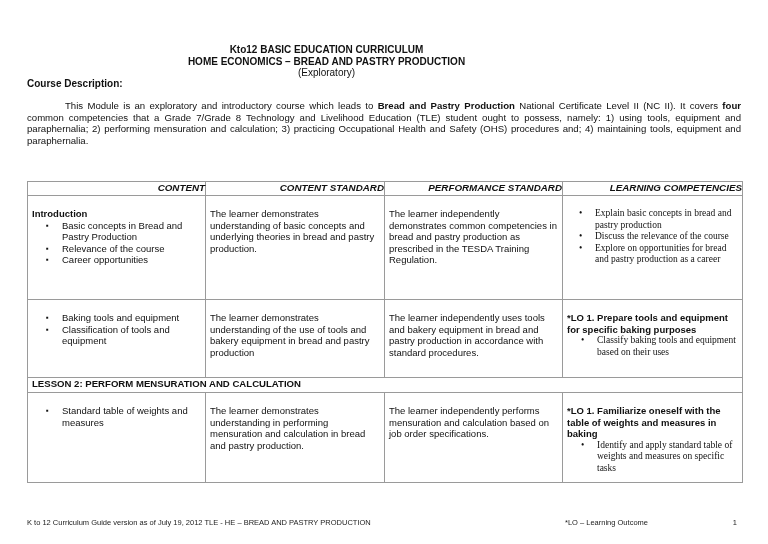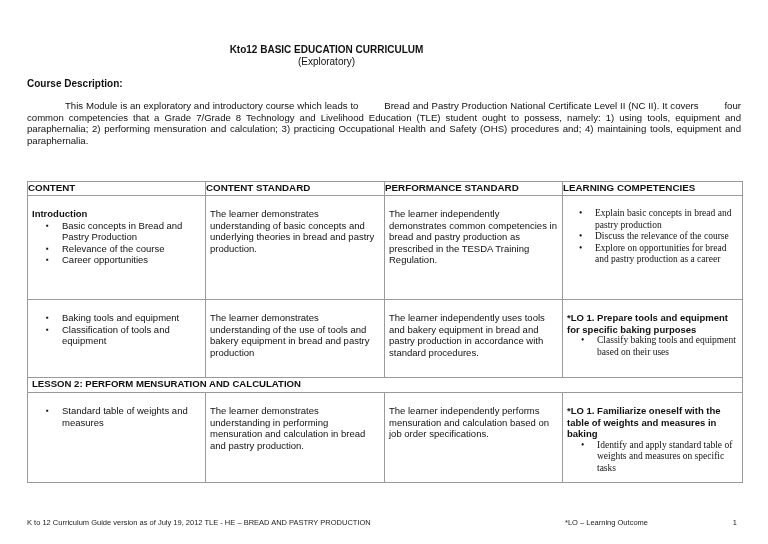--- a/index.html
+++ b/index.html
@@ -39,6 +39,7 @@
 
 <div class="title-block">
   <div>Kto12 BASIC EDUCATION CURRICULUM</div>
+  <div>HOME ECONOMICS – BREAD AND PASTRY PRODUCTION</div>
   <div class="sub">(Exploratory)</div>
 </div>
 

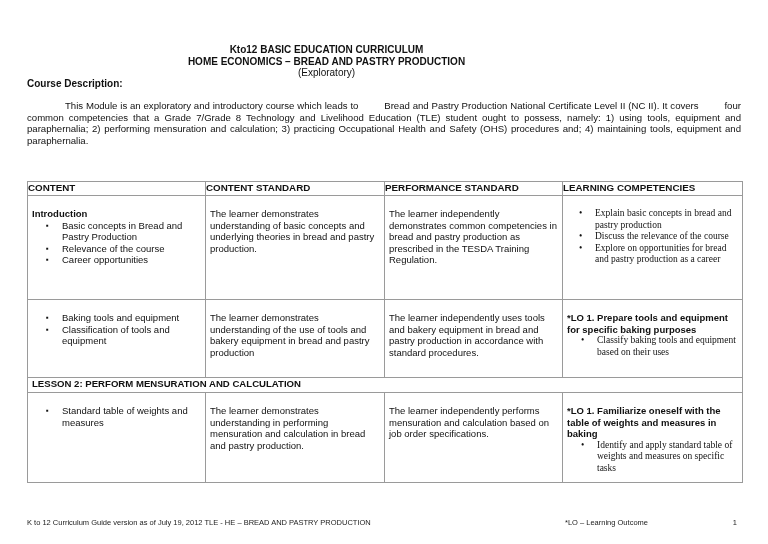--- a/index.html
+++ b/index.html
@@ -12,7 +12,7 @@
   .desc { position: absolute; left: 27px; top: 100px; width: 714px; font-size: 9.6px;
           line-height: 11.6px; text-align: justify; }
   .desc p { margin: 0; text-indent: 38px; }
-  .desc b { font-weight: normal; margin-left: 23px; }
+  .desc b { font-weight: bold; }
 
   table.curr { position: absolute; left: 27px; top: 181px; width: 715px; border-collapse: collapse;
                font-size: 9.5px; line-height: 11.6px; table-layout: fixed; }

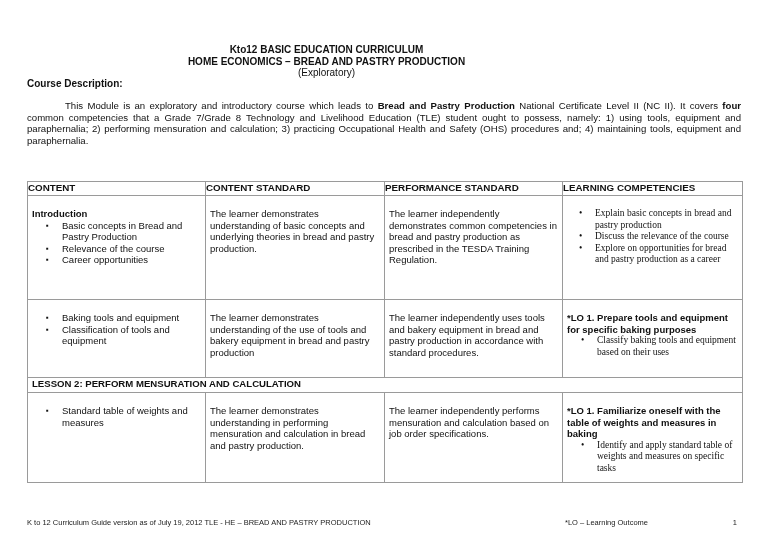--- a/index.html
+++ b/index.html
@@ -17,7 +17,7 @@
   table.curr { position: absolute; left: 27px; top: 181px; width: 715px; border-collapse: collapse;
                font-size: 9.5px; line-height: 11.6px; table-layout: fixed; }
   table.curr td, table.curr th { border: 1.2px solid #9a9a9a; vertical-align: top; padding: 0 4px; }
-  table.curr th { font-weight: bold; text-align: left; height: 13px; font-size: 9.8px; padding: 0; }
+  table.curr th { font-weight: bold; text-align: right; height: 13px; font-size: 9.8px; padding: 0; font-style: italic; }
   .lesson-row td { font-weight: bold; height: 14px; font-size: 9.6px; padding-top: 1px; }
   .cell { padding-top: 12px !important; }
   ul.sq { margin: 0; padding-left: 20px; list-style: none; }

